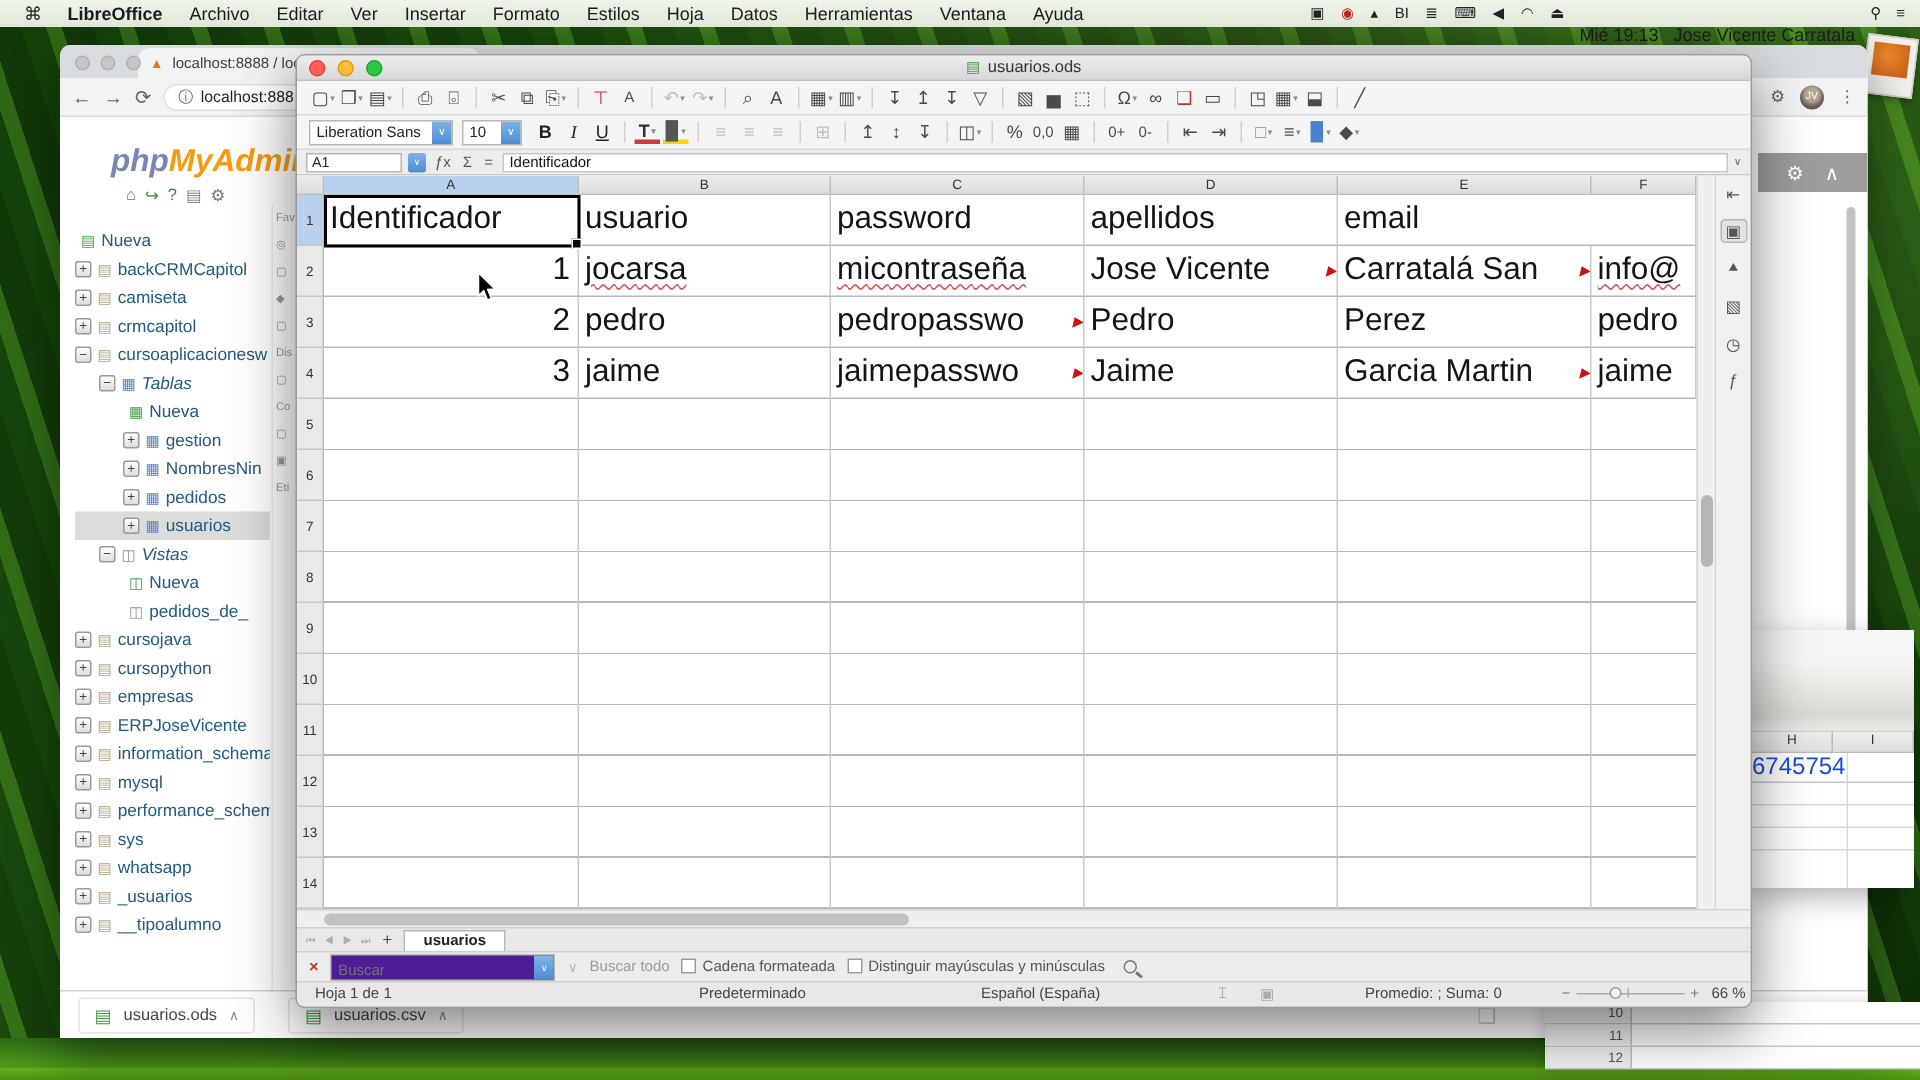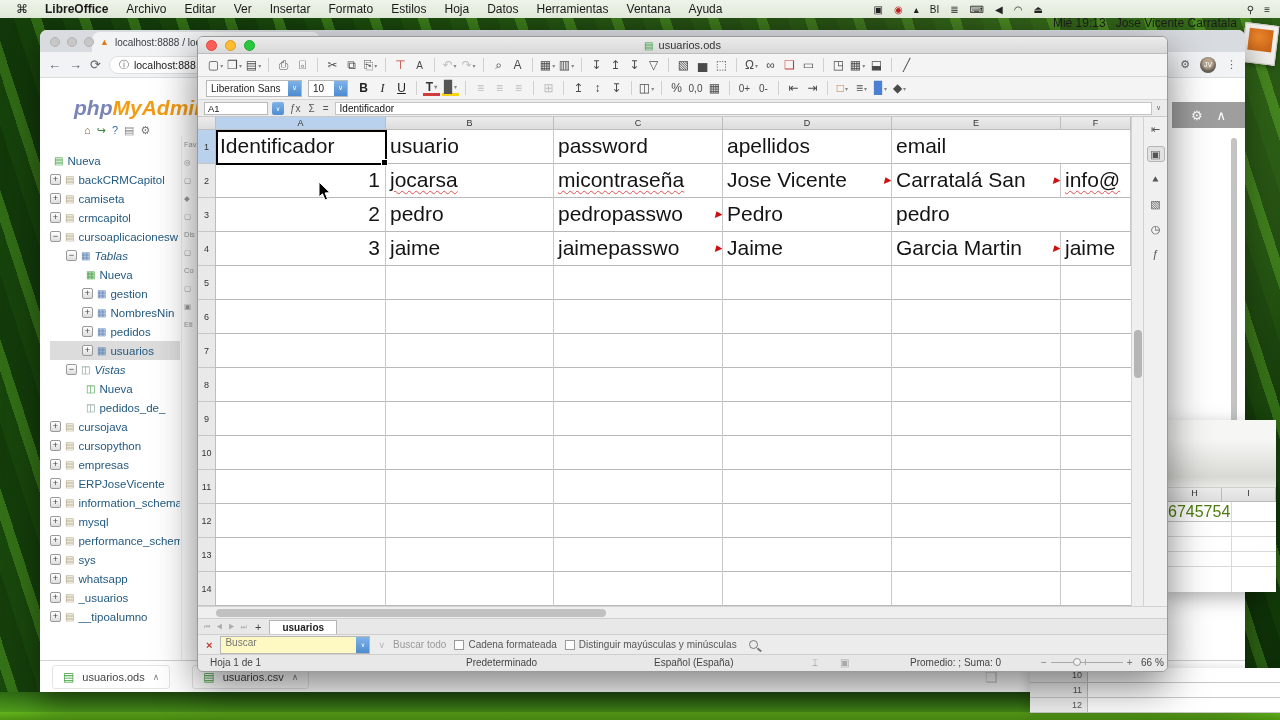--- a/index.html
+++ b/index.html
@@ -648,6 +648,7 @@
         <span class="gc cB">pedro</span>
         <span class="gc cC"><i style="font-style:normal">pedropasswo</i><i class="ovf">▶</i></span>
         <span class="gc cD">Pedro</span>
+        <span class="gc cE">Perez</span>
         <span class="gc cF">pedro</span>
       </div>
       <div class="grow">

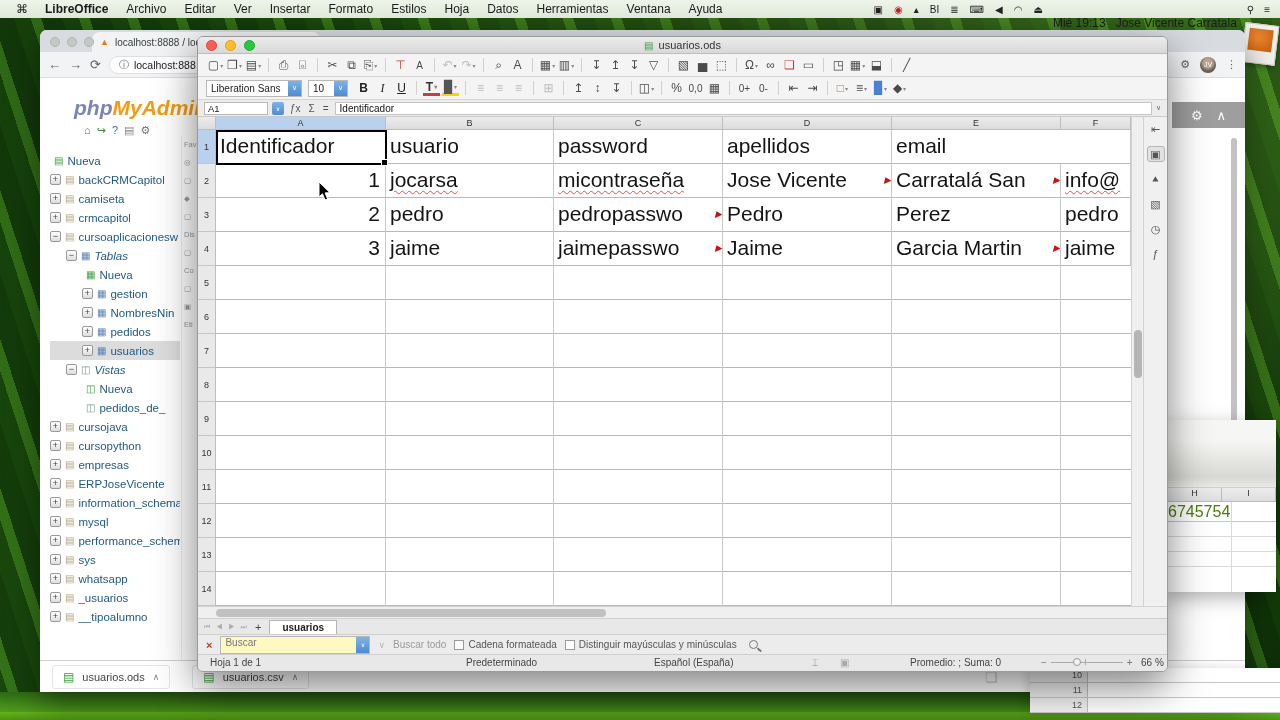--- a/index.html
+++ b/index.html
@@ -85,7 +85,7 @@
   .frag-right .band { height:68px; background:linear-gradient(180deg,#f6f6f4 30%,#d8d8d4 85%,#e9e9e6); border-bottom:1px solid #cfcfcc; }
   .fr-cols { display:flex; height:14px; background:linear-gradient(#ececec,#dedede); border-bottom:1px solid #bbb; font-size:9px; color:#333; }
   .fr-cols .fc { flex:1; text-align:center; border-right:1px solid #bbb; }
-  .fr-val { font-size:16px; color:#4d7c0f; border-bottom:1px solid #c6c6c6; height:20px; line-height:19px; overflow:hidden; }
+  .fr-val { font-size:16px; color:#1d4ed8; border-bottom:1px solid #c6c6c6; height:20px; line-height:19px; overflow:hidden; }
   .fr-row { height:15px; border-bottom:1px solid #d9d9d9; }
   .fr-vline { position:absolute; left:63px; top:82px; bottom:0; width:1px; background:#d9d9d9; }
 

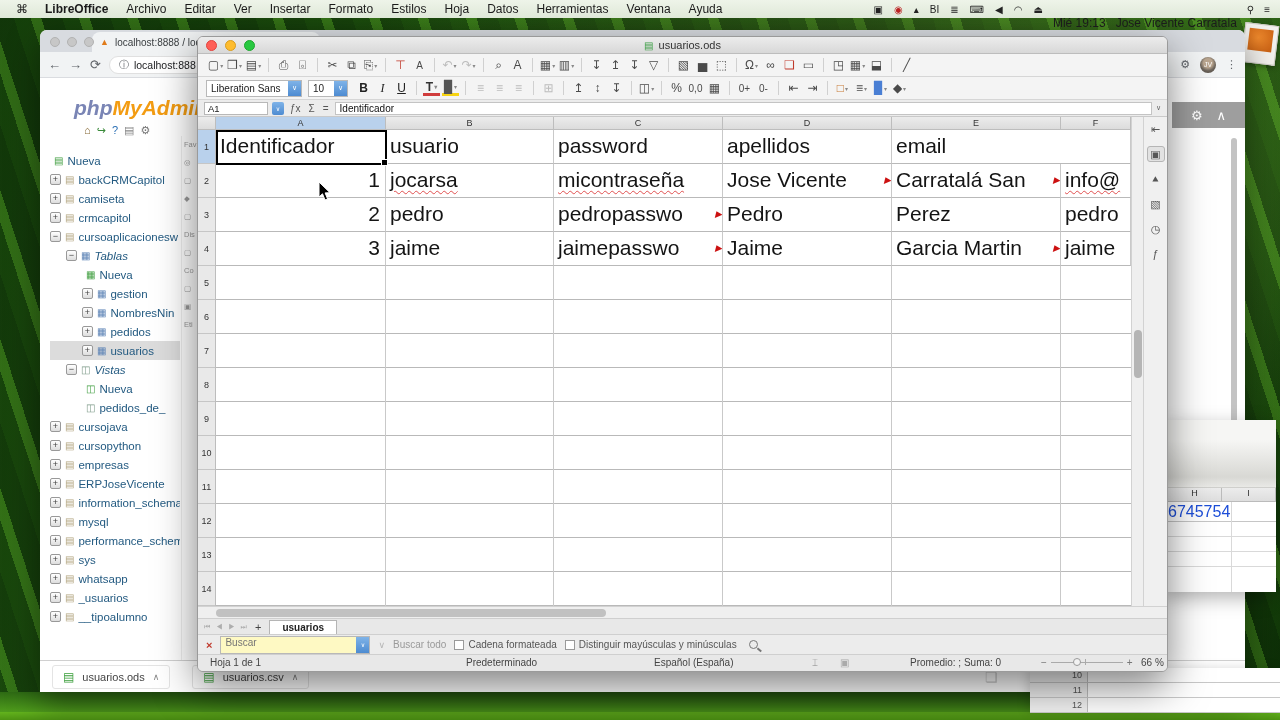--- a/index.html
+++ b/index.html
@@ -175,7 +175,7 @@
 
   .findbar { height:20px; background:#ececec; border-top:1px solid #cfcfcf; display:flex; align-items:center; padding:0 8px; gap:8px; font-size:10px; color:#555; }
   .fb-close { color:#c0392b; font-weight:bold; font-size:11px; }
-  .find-input { width:150px; height:18px; background:#fef9c3; border:1px solid #b8b8b8; display:flex; align-items:flex-start; }
+  .find-input { width:150px; height:18px; background:#4c1d95; border:1px solid #b8b8b8; display:flex; align-items:flex-end; }
   .find-input input { flex:1; border:none; outline:none; font-size:10px; padding:0 4px; font-family:"Liberation Sans",sans-serif; color:#888; background:transparent; width:100%; }
   .fi-arrow { width:13px; height:100%; background:linear-gradient(#7fb3e8,#4d8bd1); color:#fff; font-size:6px; display:flex; align-items:center; justify-content:center; }
   .fb-chev { color:#b5b5b5; font-size:9px; }

